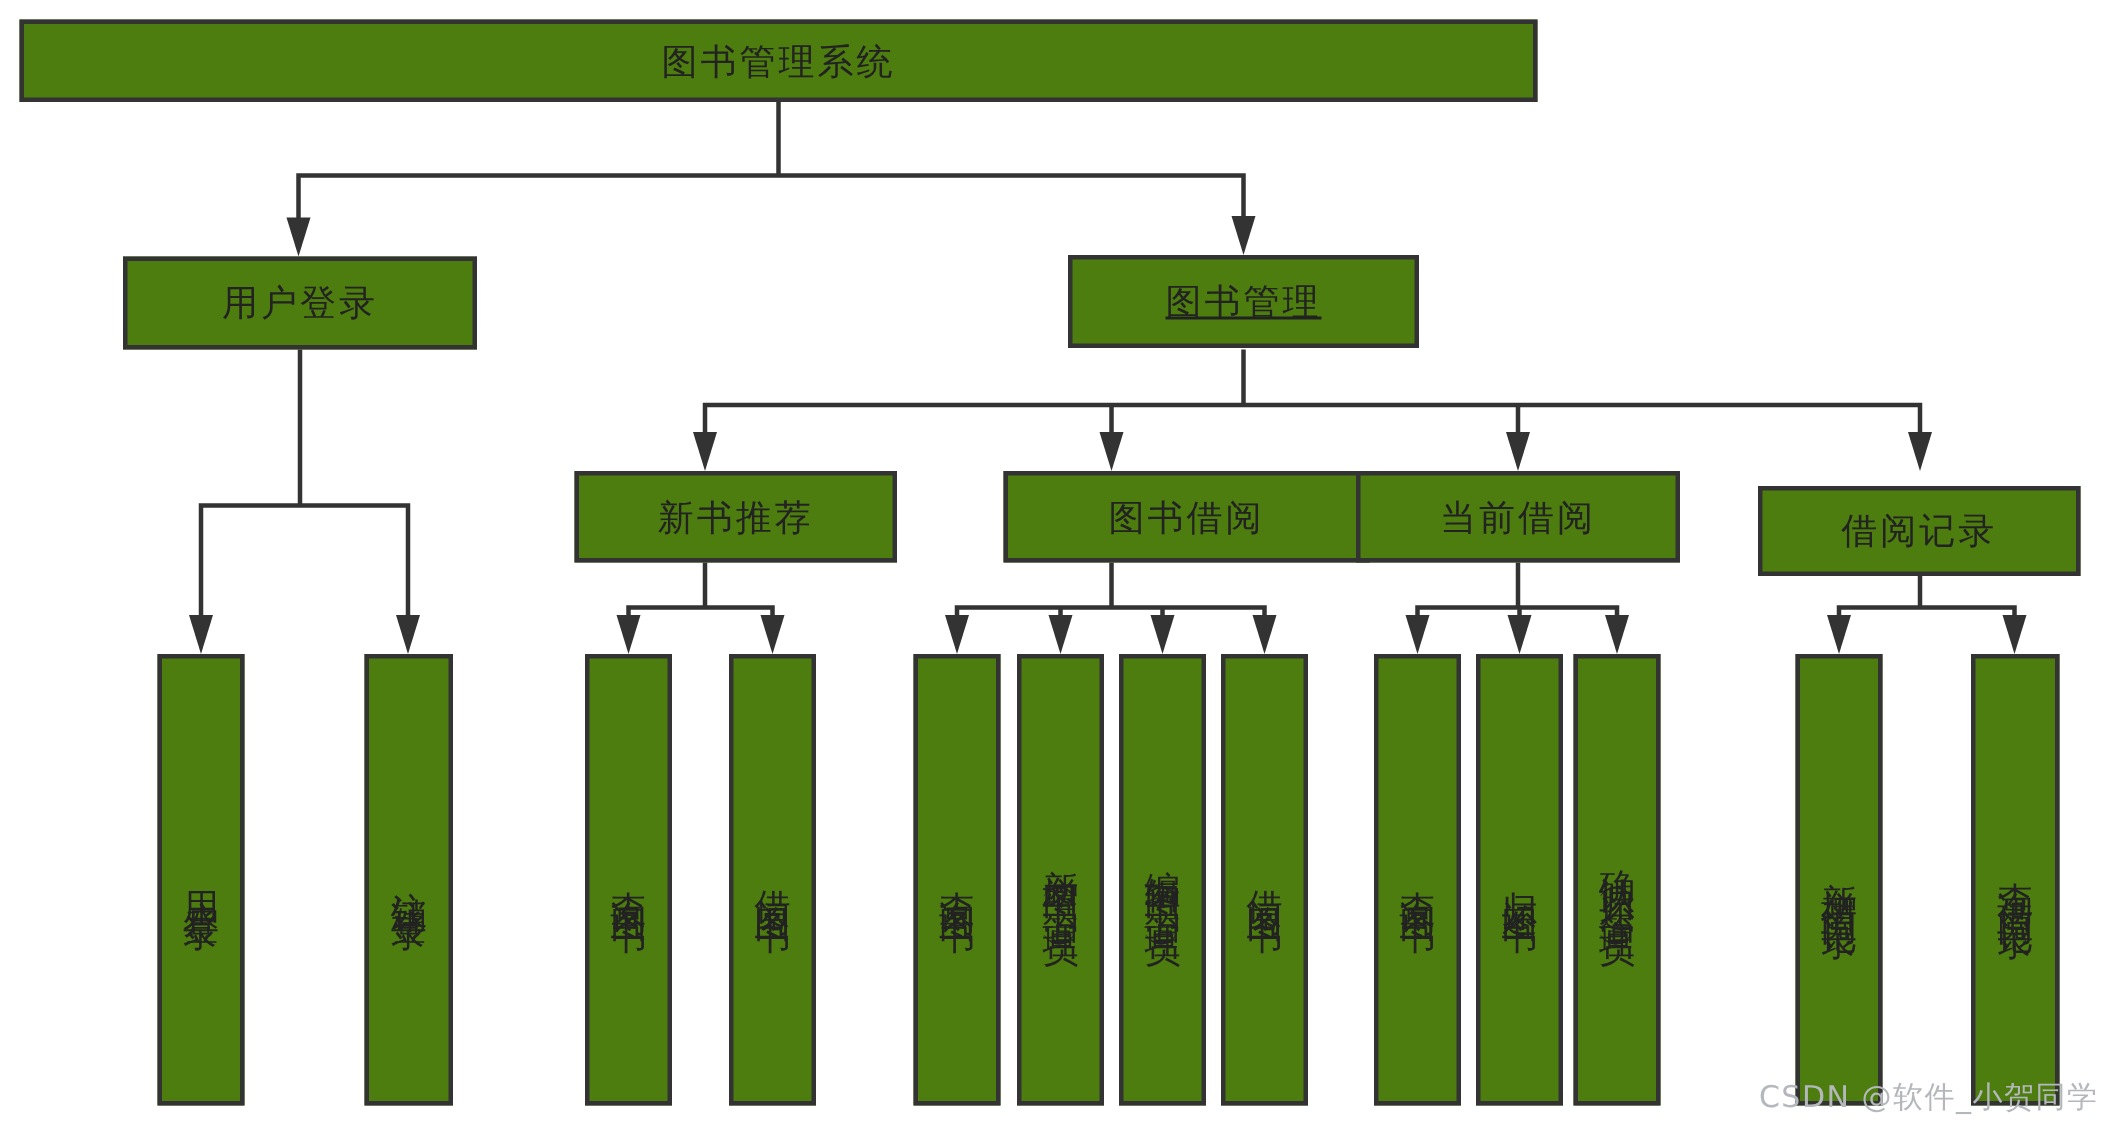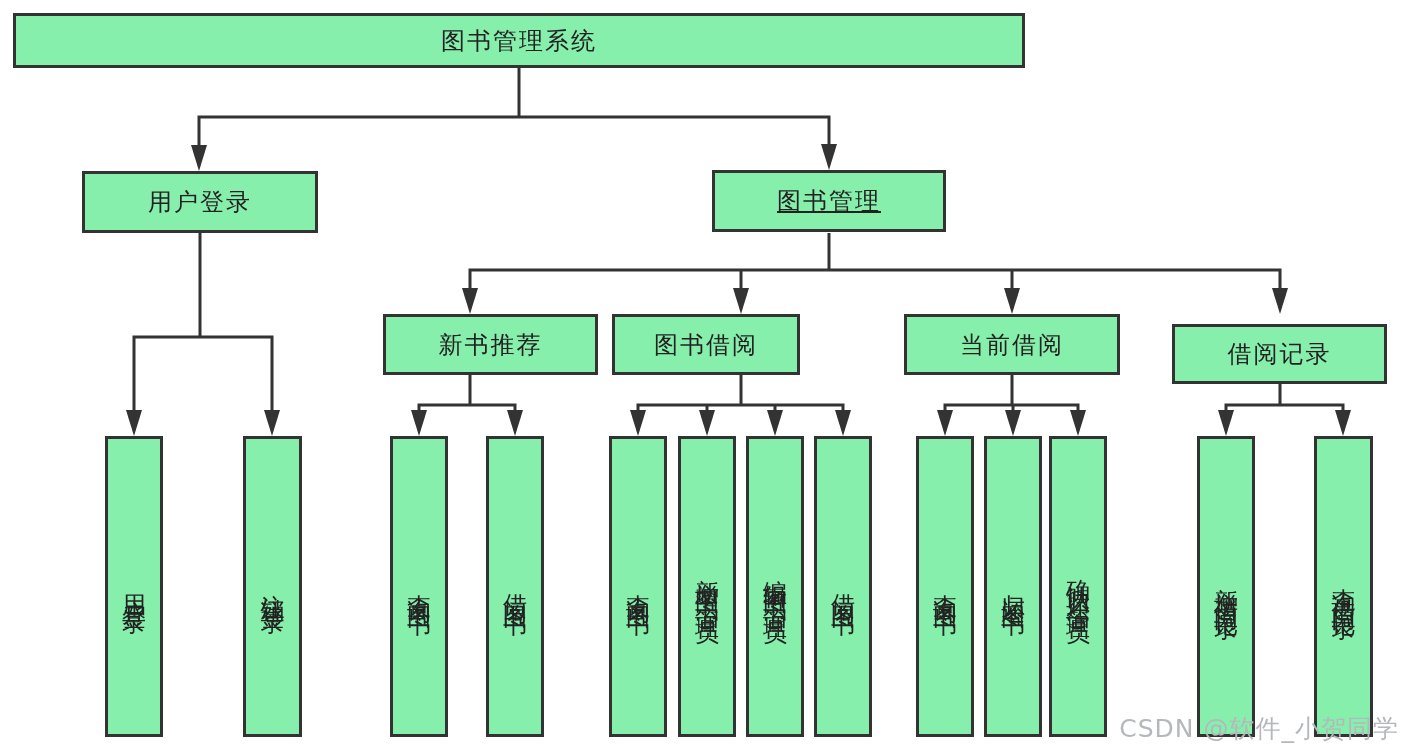--- a/index.html
+++ b/index.html
@@ -20,7 +20,7 @@
     position: absolute;
     box-sizing: border-box;
     border: 3px solid #333333;
-    background: #86efac;
+    background: #4d7c0f;
     display: flex;
     align-items: center;
     justify-content: center;

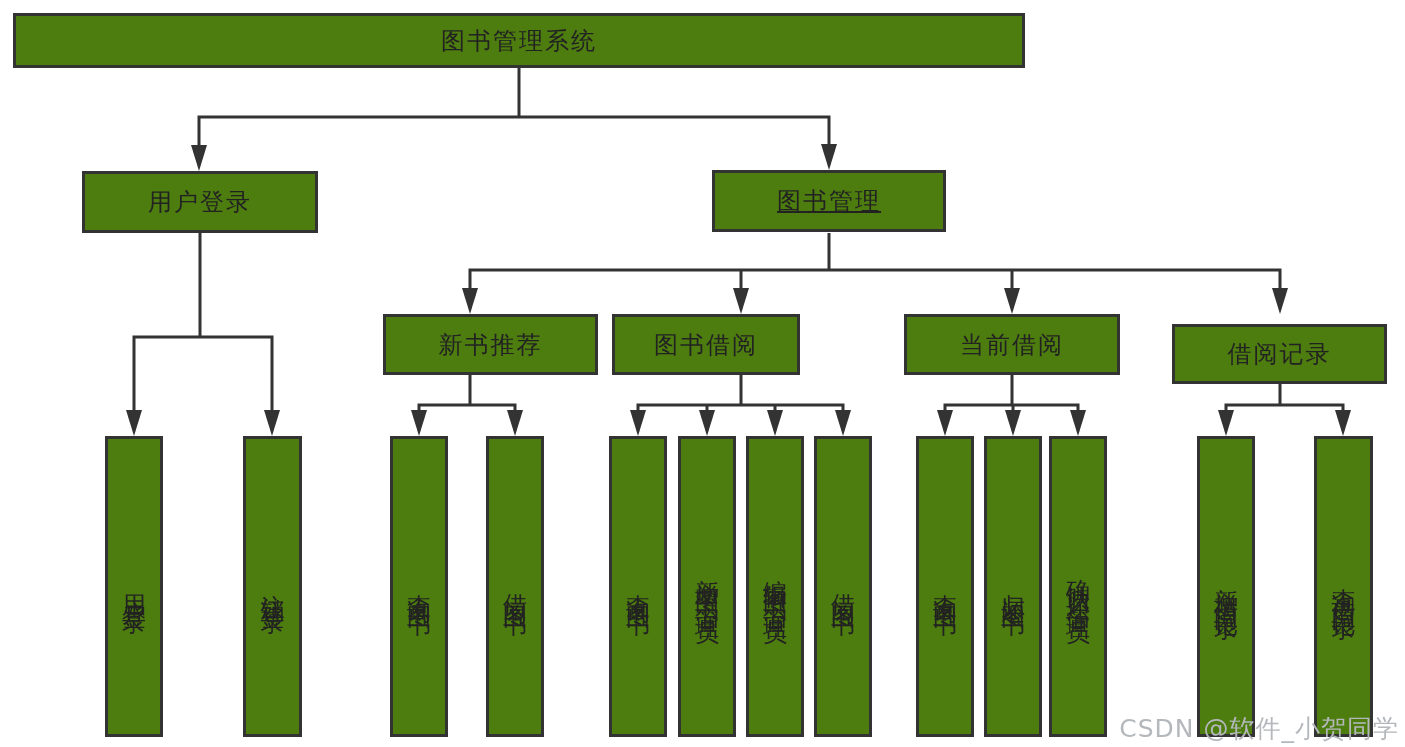--- a/index.html
+++ b/index.html
@@ -114,7 +114,7 @@
   <div class="box" style="left:383px; top:314px; width:215px; height:61px;">
     <span class="hlabel">新书推荐</span>
   </div>
-  <div class="box" style="left:612px; top:314px; width:188px; height:61px;font-family:Liberation Serif, serif;">
+  <div class="box" style="left:669px; top:314px; width:244px; height:61px;font-family:Liberation Serif, serif;">
     <span class="hlabel">图书借阅</span>
   </div>
   <div class="box" style="left:904px; top:314px; width:216px; height:61px;">

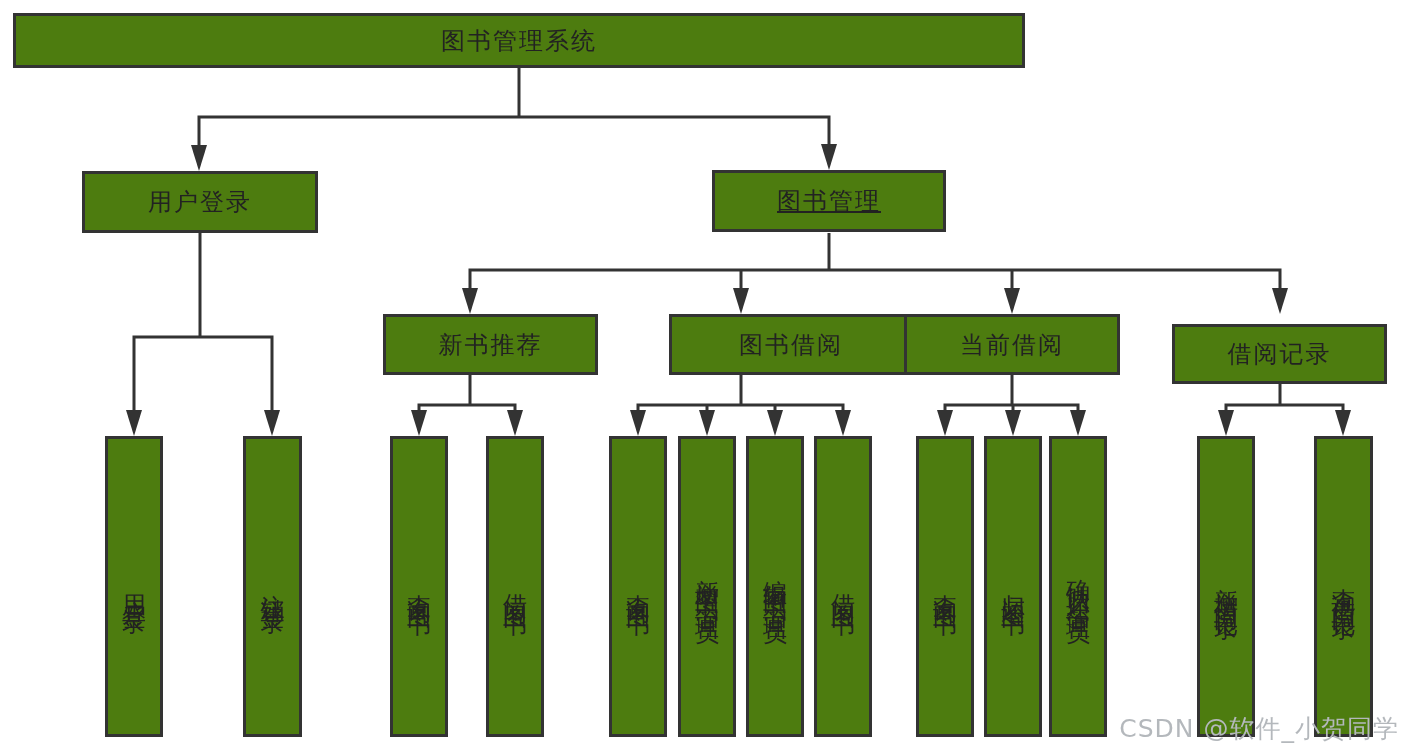--- a/index.html
+++ b/index.html
@@ -42,7 +42,7 @@
     position: absolute;
     right: 6px;
     bottom: 2px;
-    font-size: 25px;
+    font-size: 20px;
     color: #b4b8bc;
     letter-spacing: 1px;
     white-space: nowrap;

